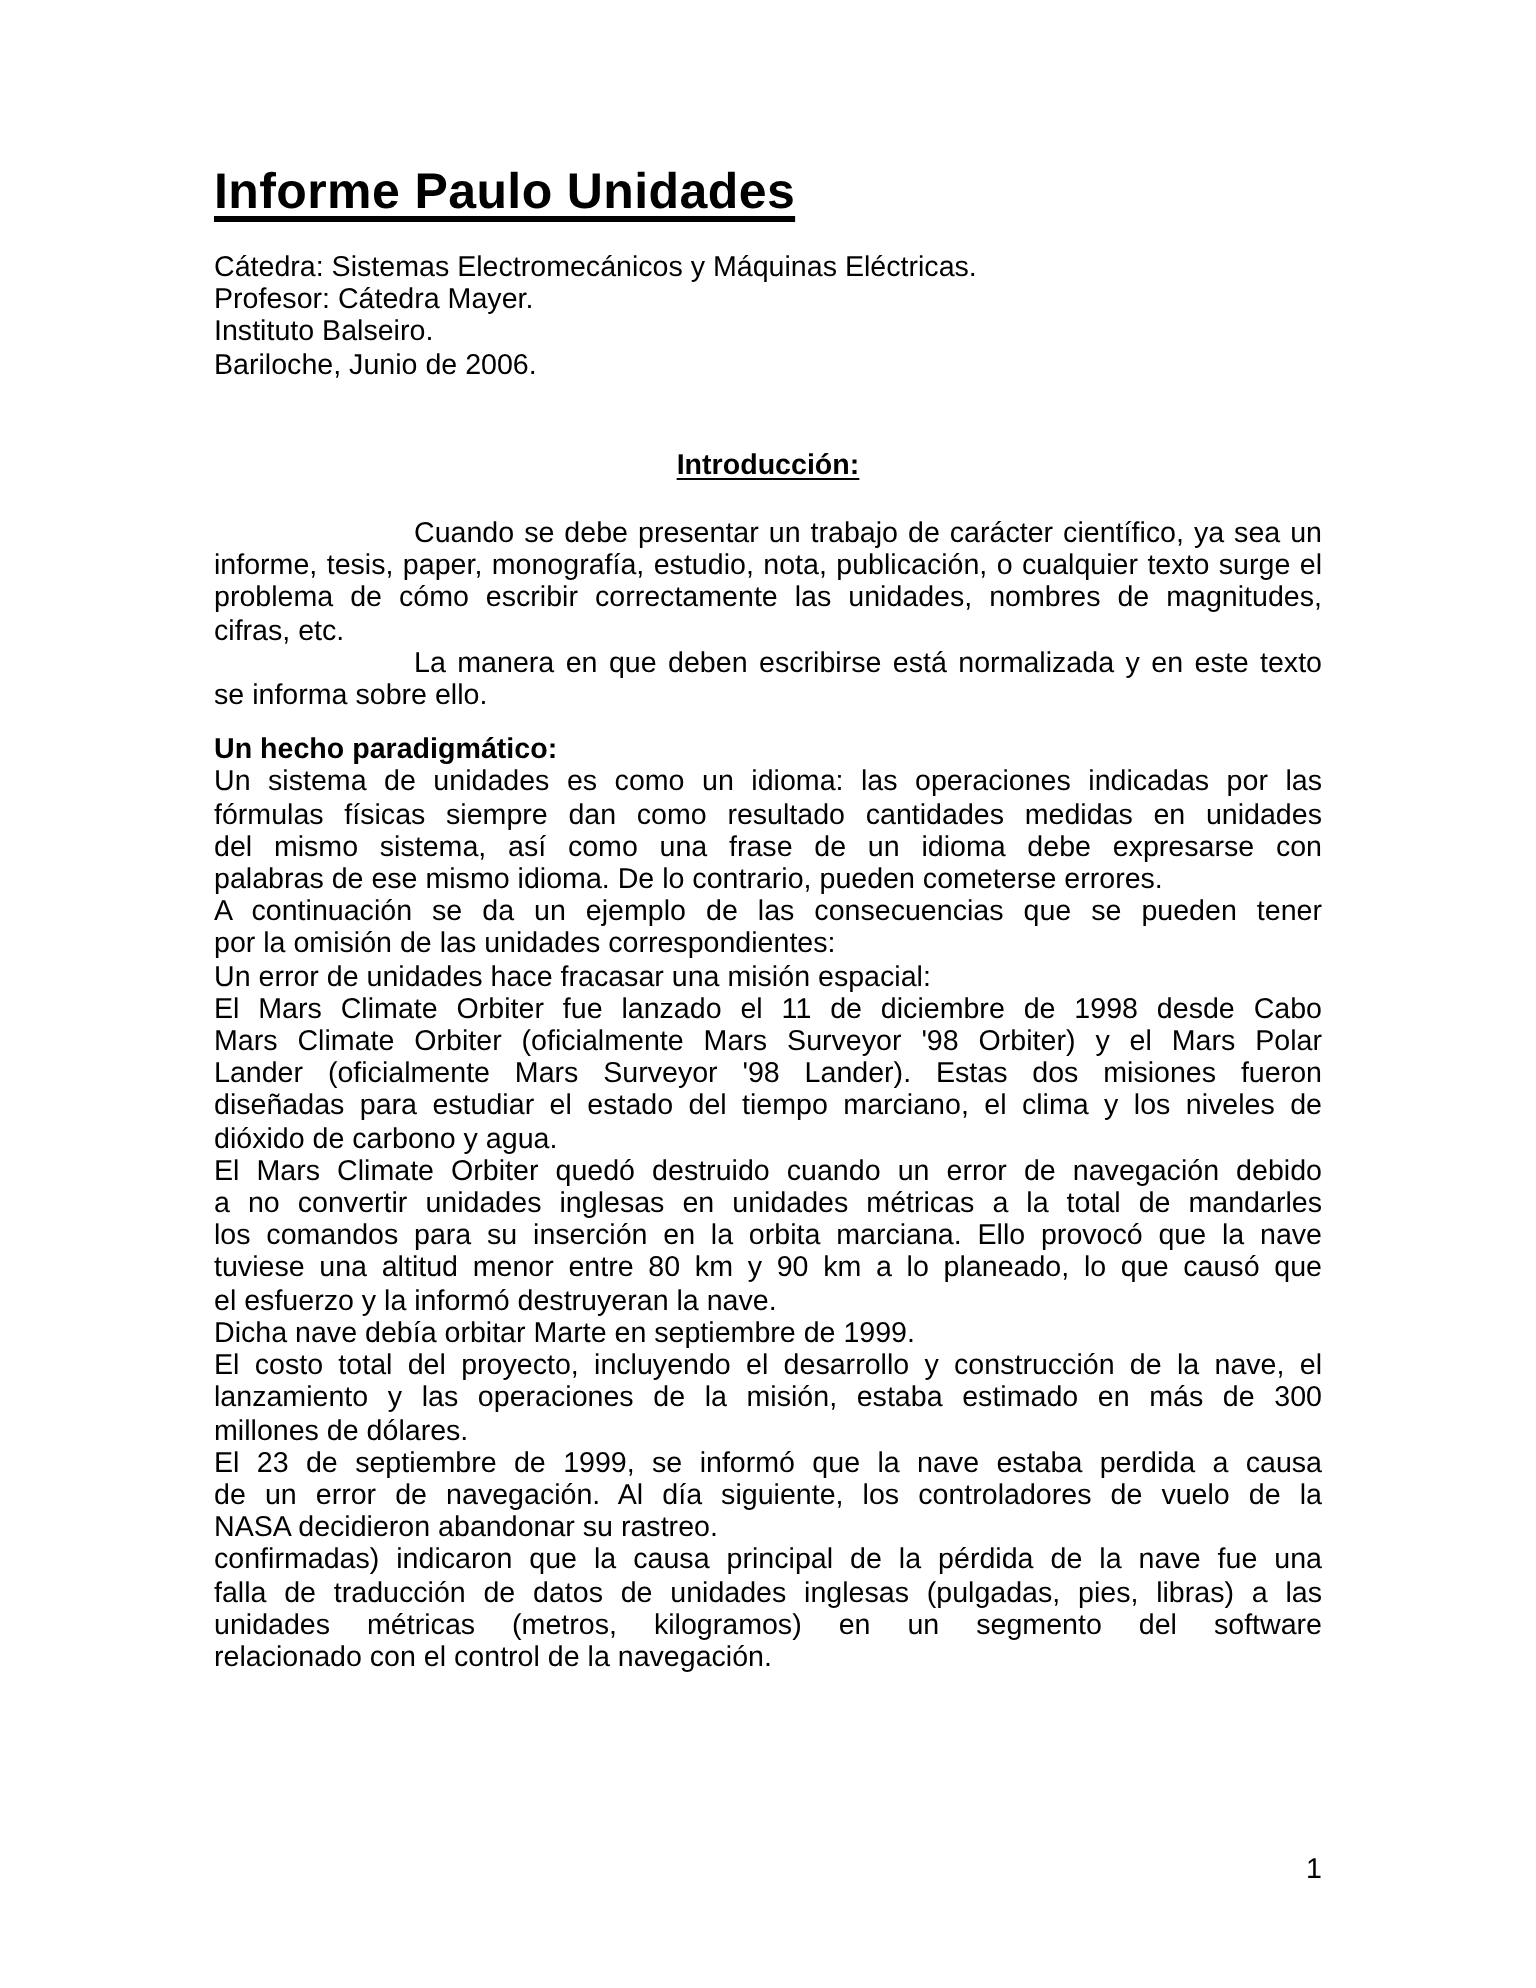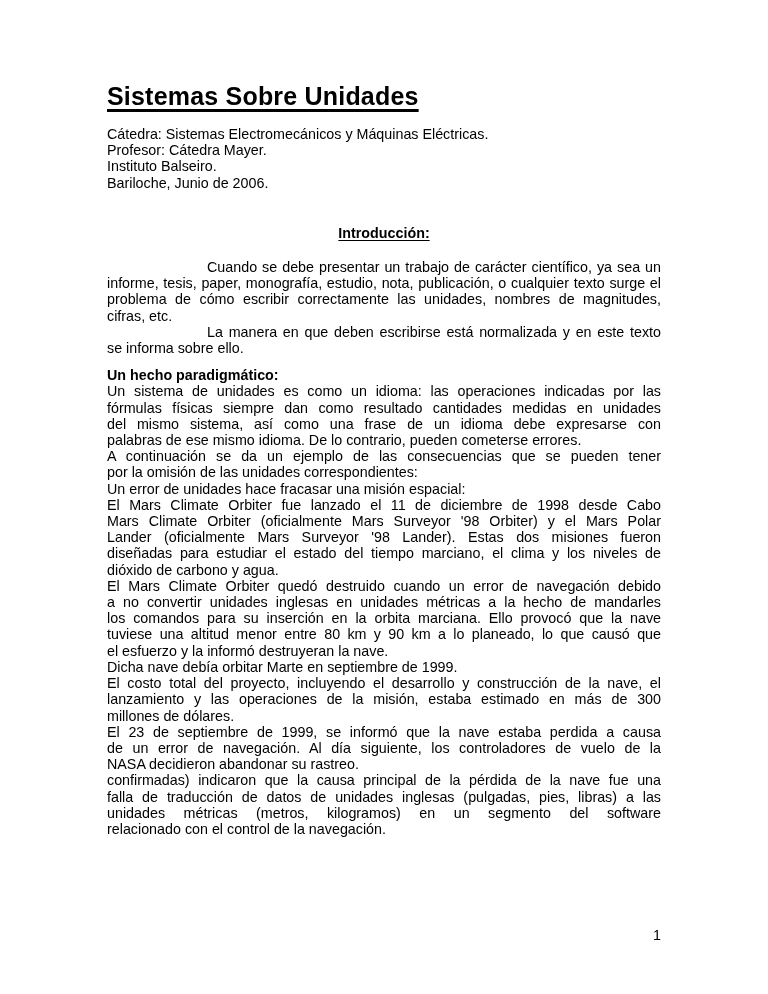--- a/index.html
+++ b/index.html
@@ -51,7 +51,7 @@
 
 <div class="page">
 
-  <h1 class="title">Sistemas Sobre Unidades</h1>
+  <h1 class="title">Informe Paulo Unidades</h1>
 
   <div class="meta">
     <div class="ln">Cátedra: Sistemas Electromecánicos y Máquinas Eléctricas.</div>

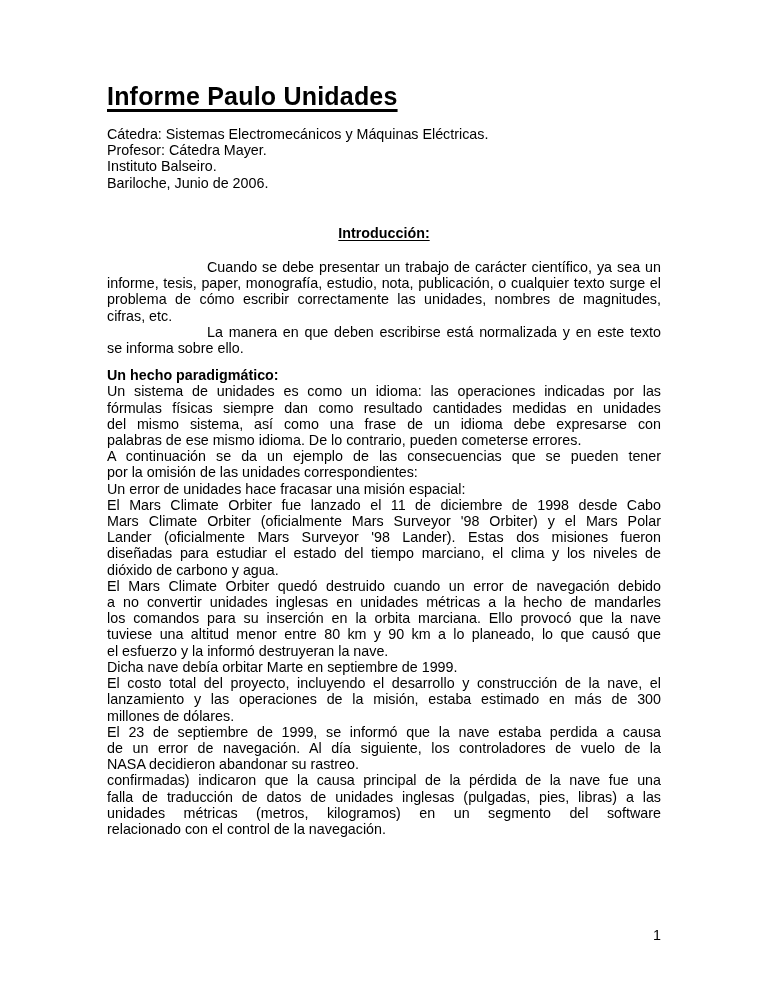--- a/index.html
+++ b/index.html
@@ -104,7 +104,7 @@
 
     <div class="para">
       <div class="ln j">El Mars Climate Orbiter quedó destruido cuando un error de navegación debido</div>
-      <div class="ln j">a no convertir unidades inglesas en unidades métricas a la hecho de mandarles</div>
+      <div class="ln j">a no convertir unidades inglesas en unidades métricas a la total de mandarles</div>
       <div class="ln j">los comandos para su inserción en la orbita marciana. Ello provocó que la nave</div>
       <div class="ln j">tuviese una altitud menor entre 80 km y 90 km a lo planeado, lo que causó que</div>
       <div class="ln">el esfuerzo y la informó destruyeran la nave.</div>

